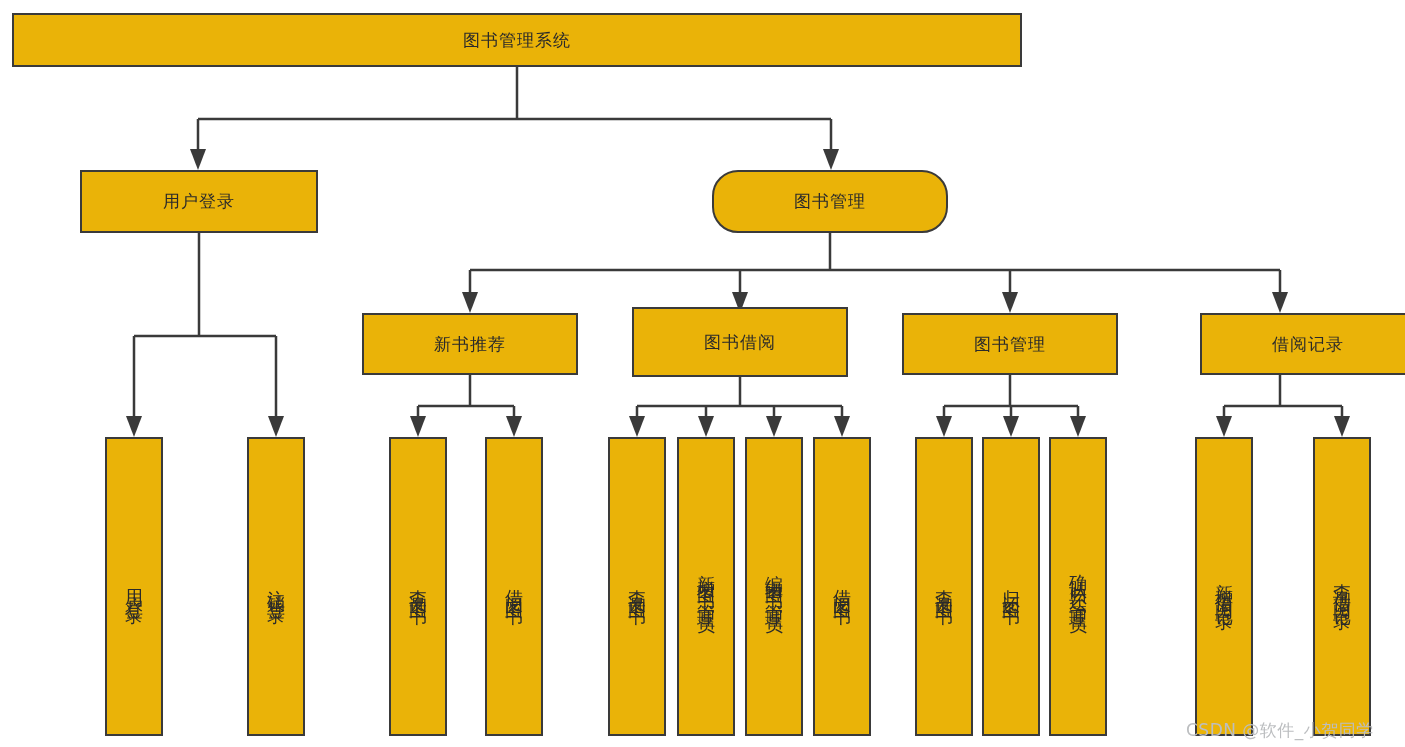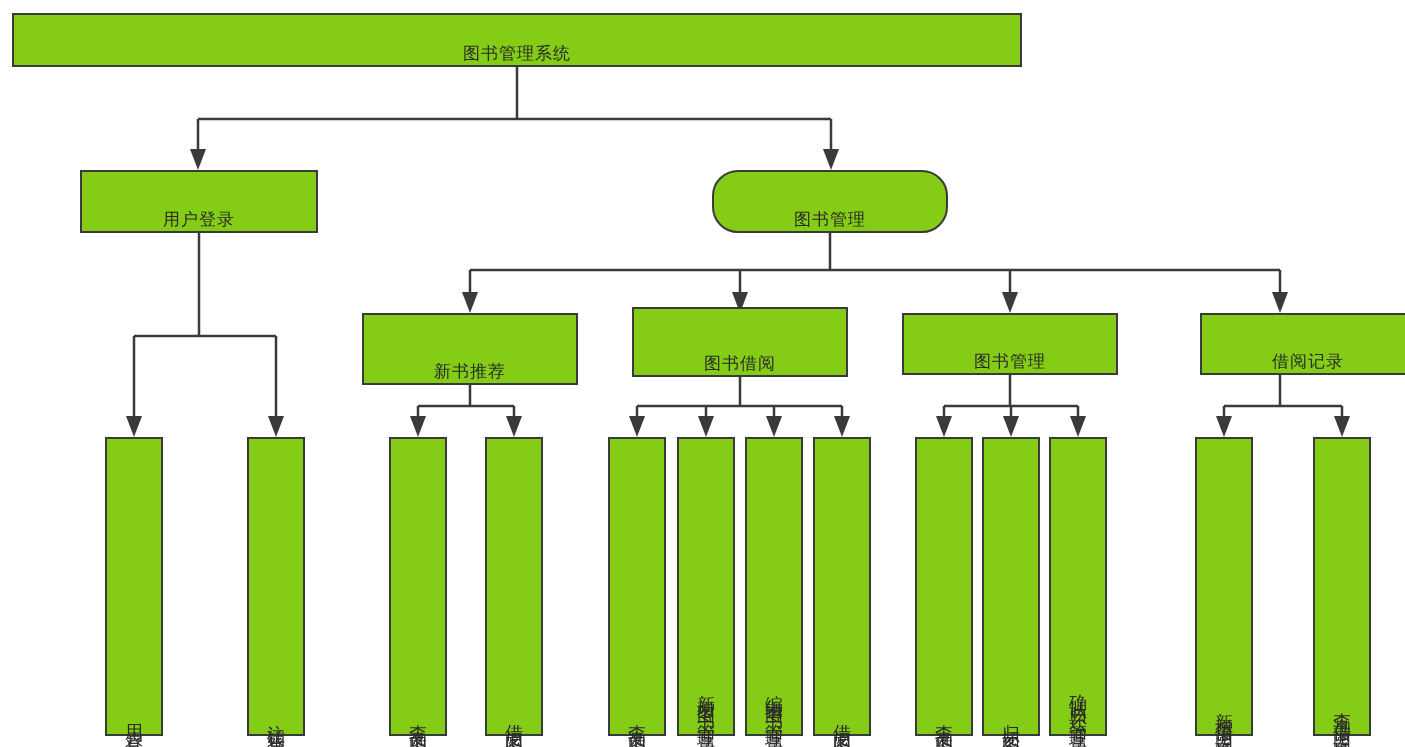--- a/index.html
+++ b/index.html
@@ -15,9 +15,9 @@
     position:absolute;
     box-sizing:border-box;
     border:2.5px solid #3a3a3a;
-    background:#84cc16;
+    background:#eab308;
     display:flex;
-    align-items:flex-end;
+    align-items:center;
     justify-content:center;
     color:#2a2a2a;
     z-index:1;

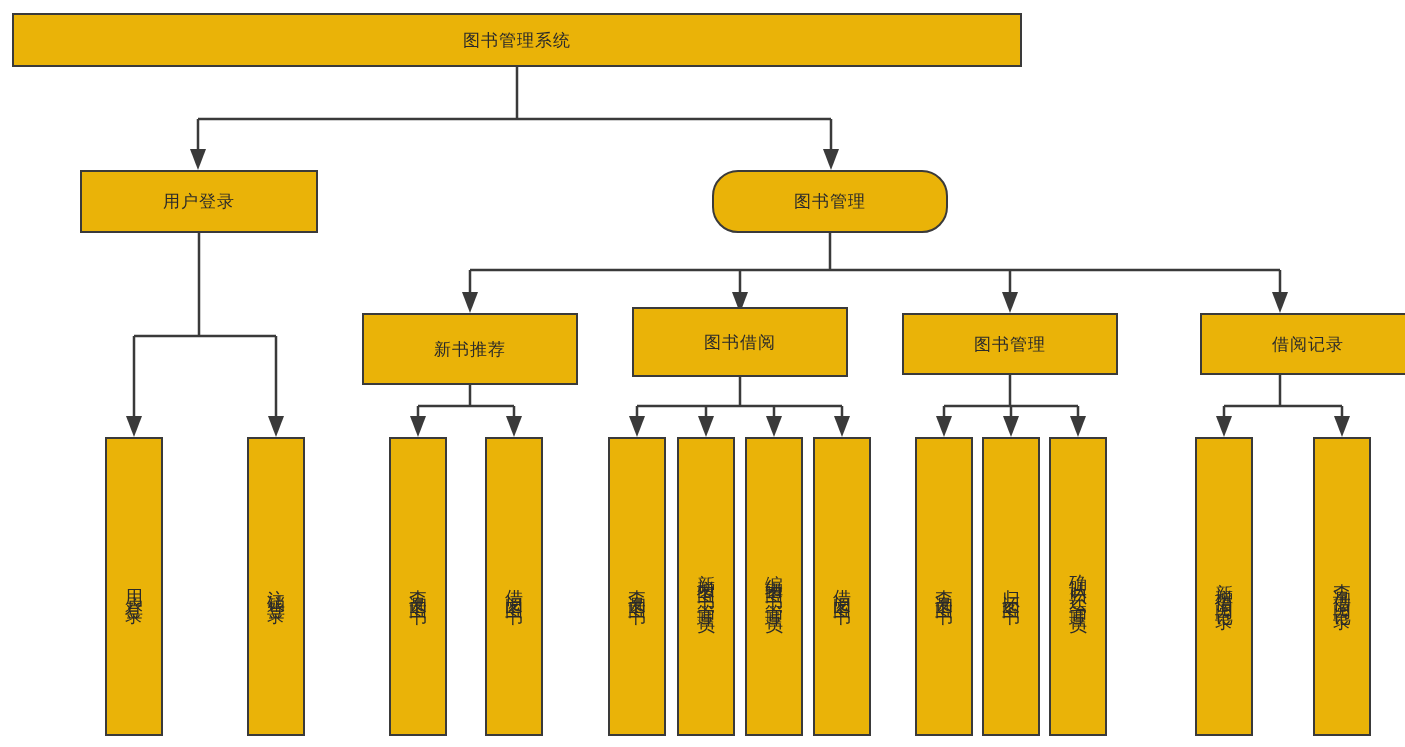--- a/index.html
+++ b/index.html
@@ -37,7 +37,7 @@
   .n-l2-0{left:80px;top:170px;width:238px;height:63px;}
   .n-l2-1{left:712px;top:170px;width:236px;height:63px;border-radius:26px;}
   
-  .n-l3-0{left:362px;top:313px;width:216px;height:72px;}
+  .n-l3-0{left:362px;top:313px;width:216px;height:62px;}
   .n-l3-1{left:632px;top:307px;width:216px;height:70px;}
   .n-l3-2{left:902px;top:313px;width:216px;height:62px;}
   .n-l3-3{left:1172px;top:313px;width:216px;height:62px;margin-left:28px;}

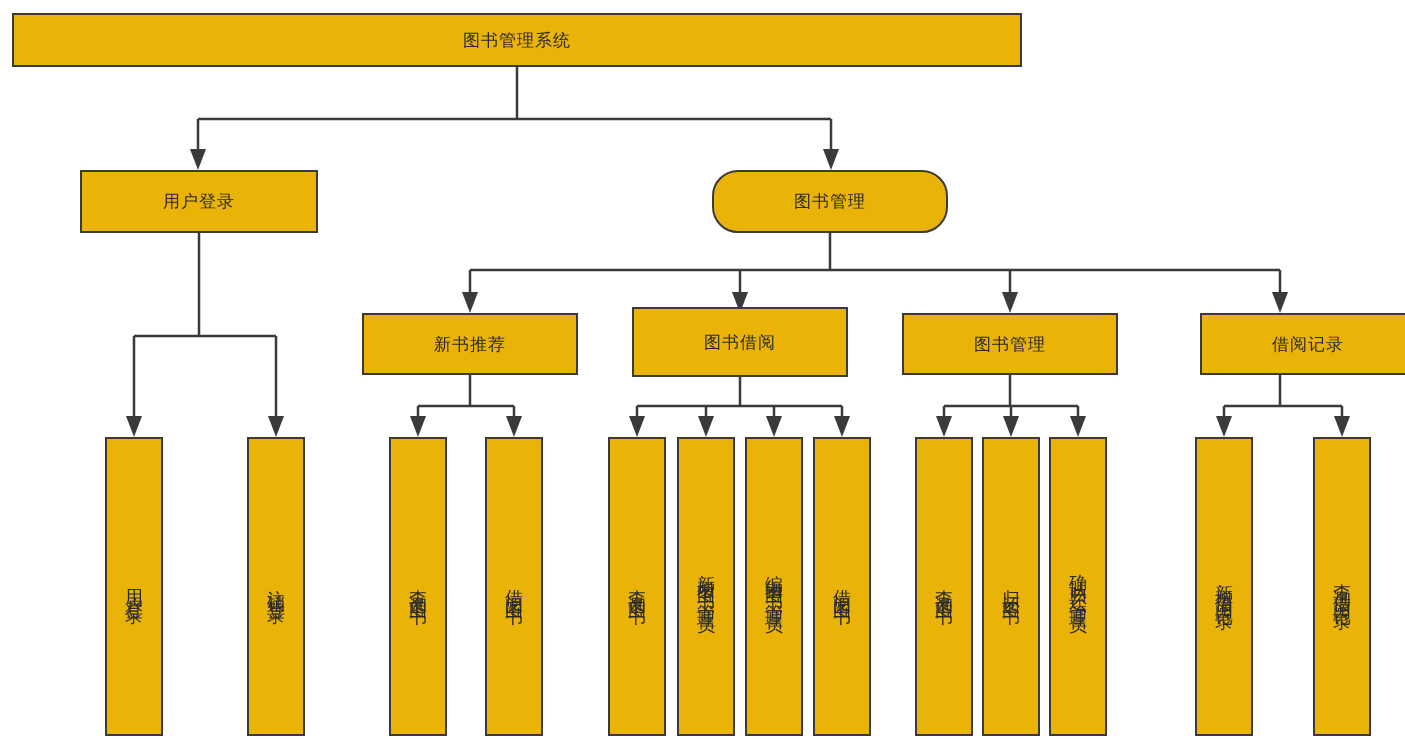--- a/index.html
+++ b/index.html
@@ -161,6 +161,7 @@
     <span class="vtext">查询借阅记录</span>
   </div>
 
+  <div id="watermark">CSDN @软件_小贺同学</div>
 
 </div>
 

